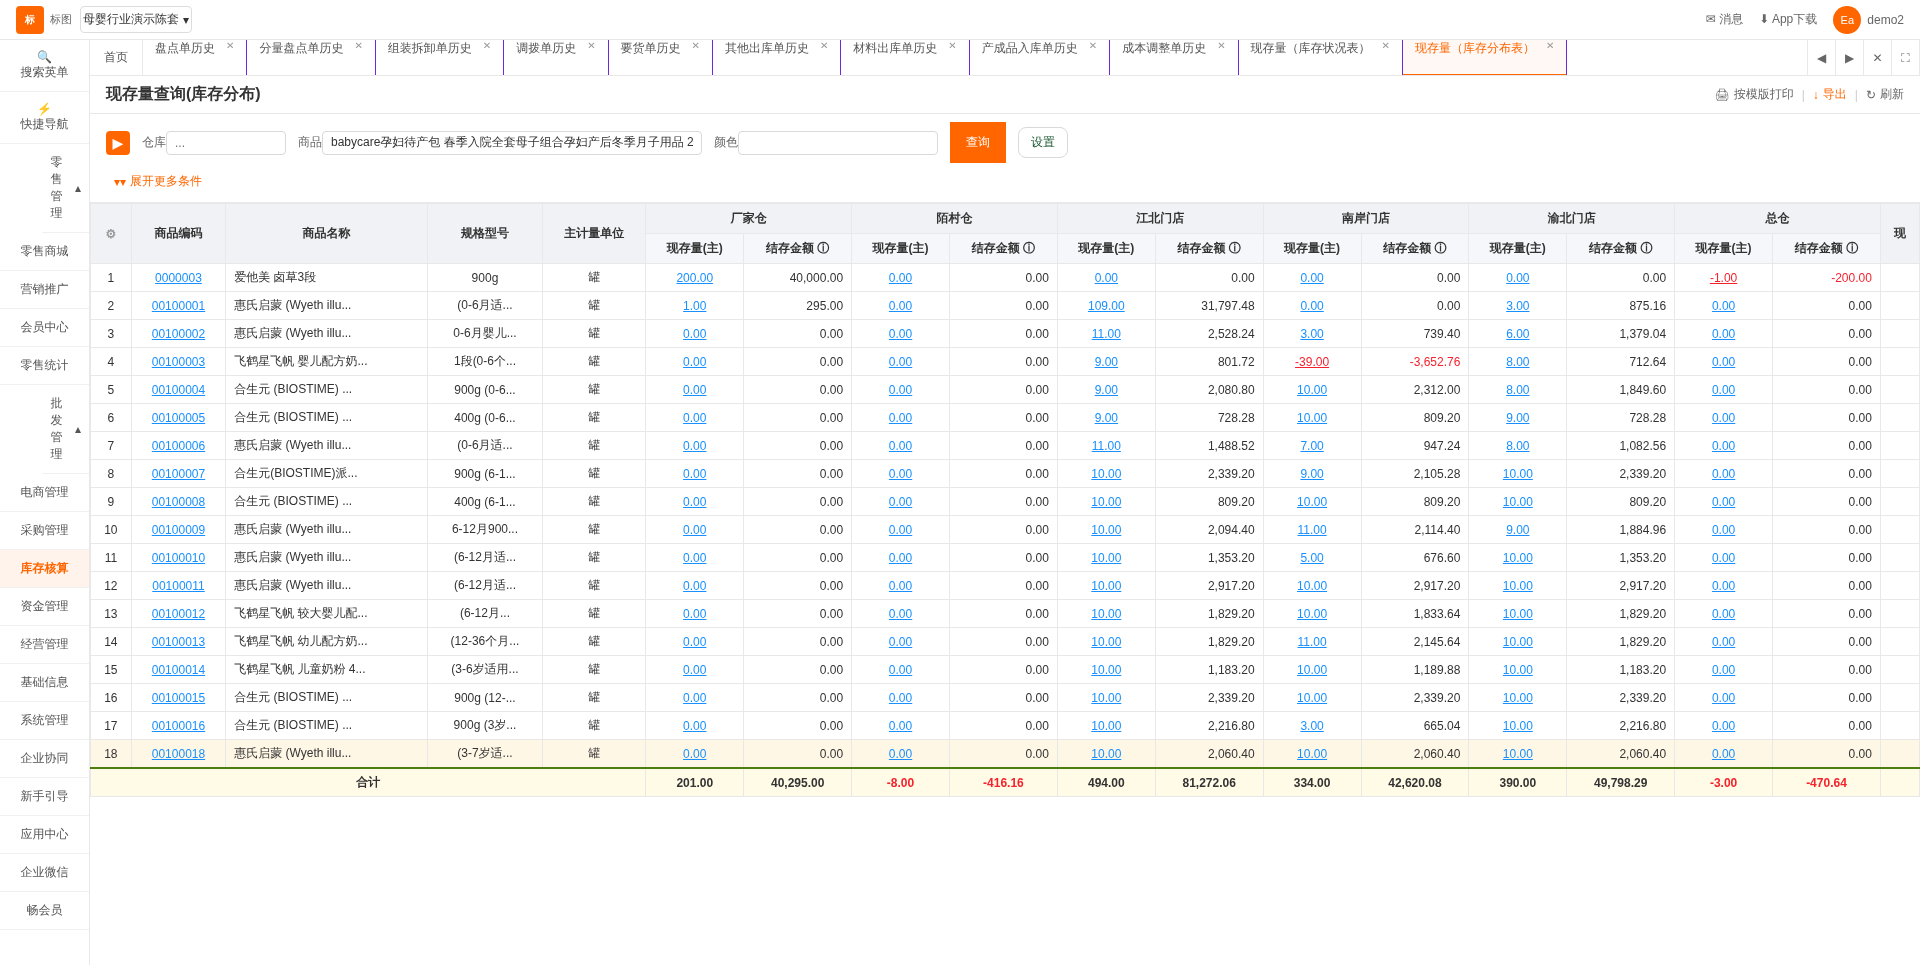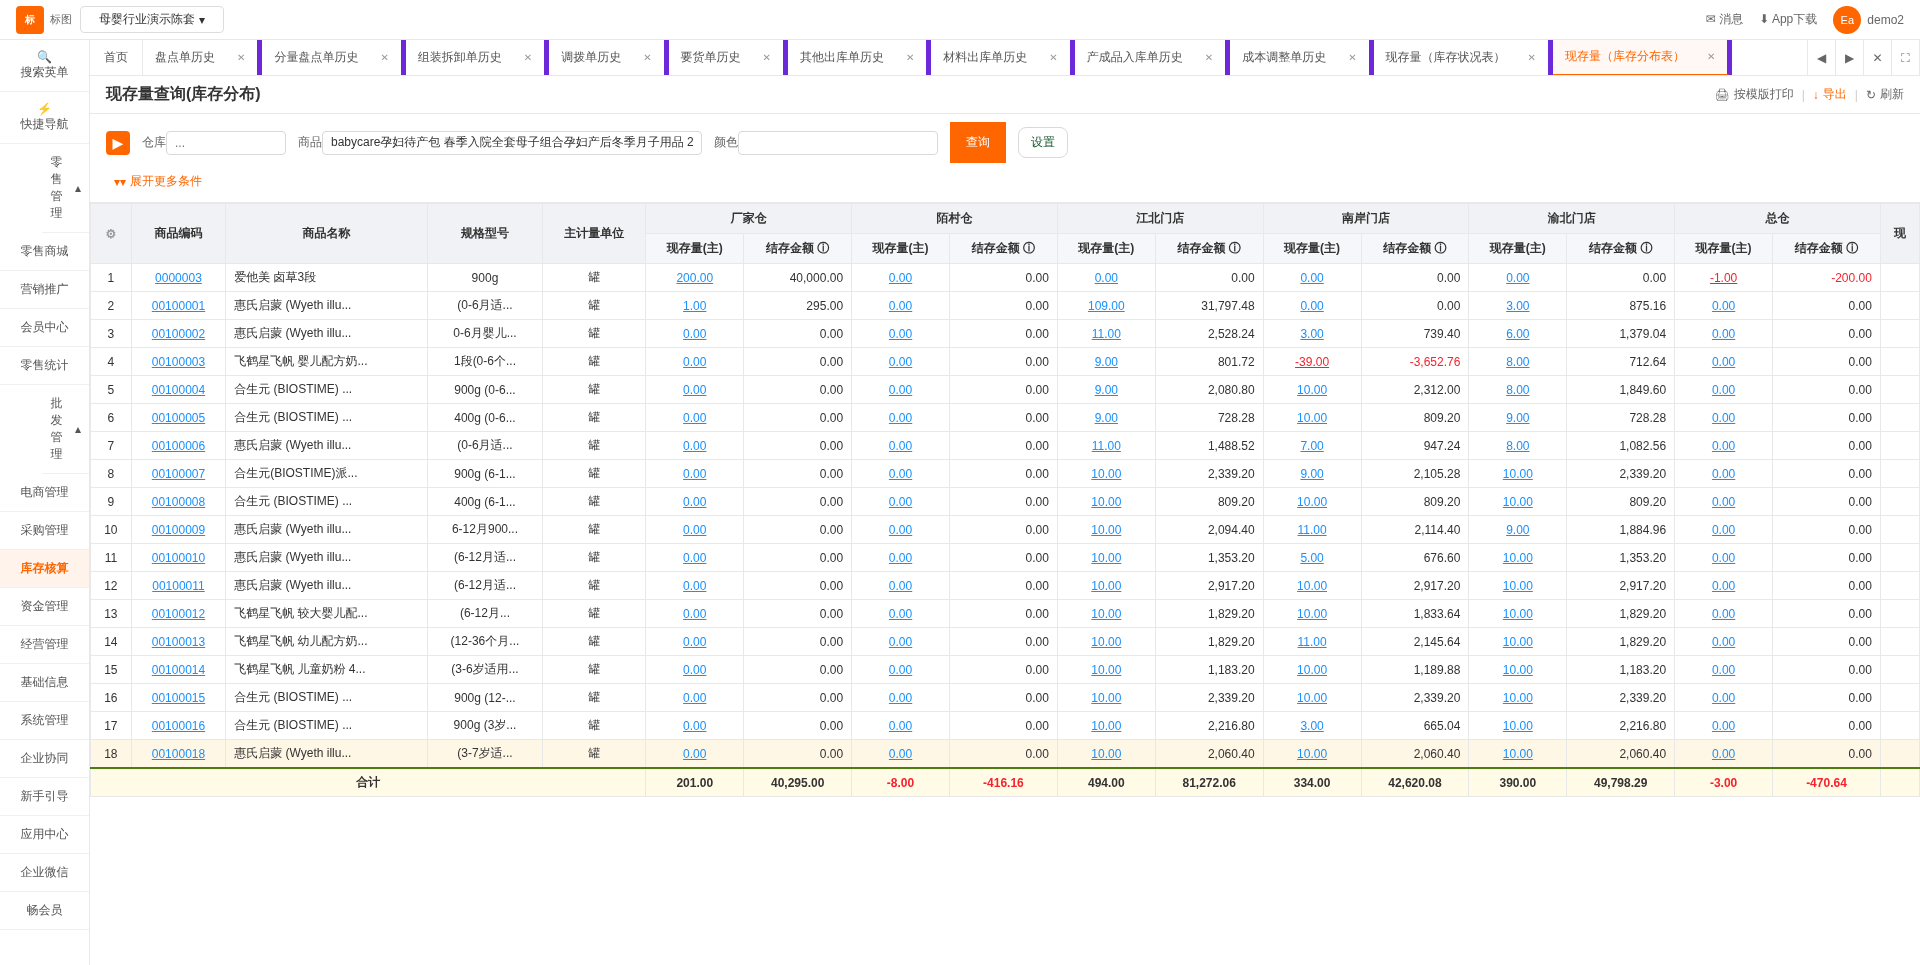--- a/index.html
+++ b/index.html
@@ -22,7 +22,7 @@
     .logo-area { display: flex; align-items: center; gap: 6px; }
     .logo-icon { width: 28px; height: 28px; background: #ff6600; border-radius: 4px; display: flex; align-items: center; justify-content: center; color: #fff; font-size: 10px; font-weight: bold; }
     .logo-text { font-size: 11px; color: #666; }
-    .store-selector { display: flex; align-items: center; gap: 4px; padding: 4px 18px; border: 1px solid #ddd; border-radius: 4px; cursor: pointer; background: #fff; font-size: 12px; color: #333; }
+    .store-selector { display: flex; align-items: center; gap: 4px; padding: 4px 2px; border: 1px solid #ddd; border-radius: 4px; cursor: pointer; background: #fff; font-size: 12px; color: #333; }
     .top-bar-right { display: flex; align-items: center; gap: 16px; font-size: 12px; color: #666; }
     .top-bar-right .user-info { display: flex; align-items: center; gap: 6px; }
     .avatar { width: 28px; height: 28px; border-radius: 50%; background: #ff6600; display: flex; align-items: center; justify-content: center; color: #fff; font-size: 11px; }

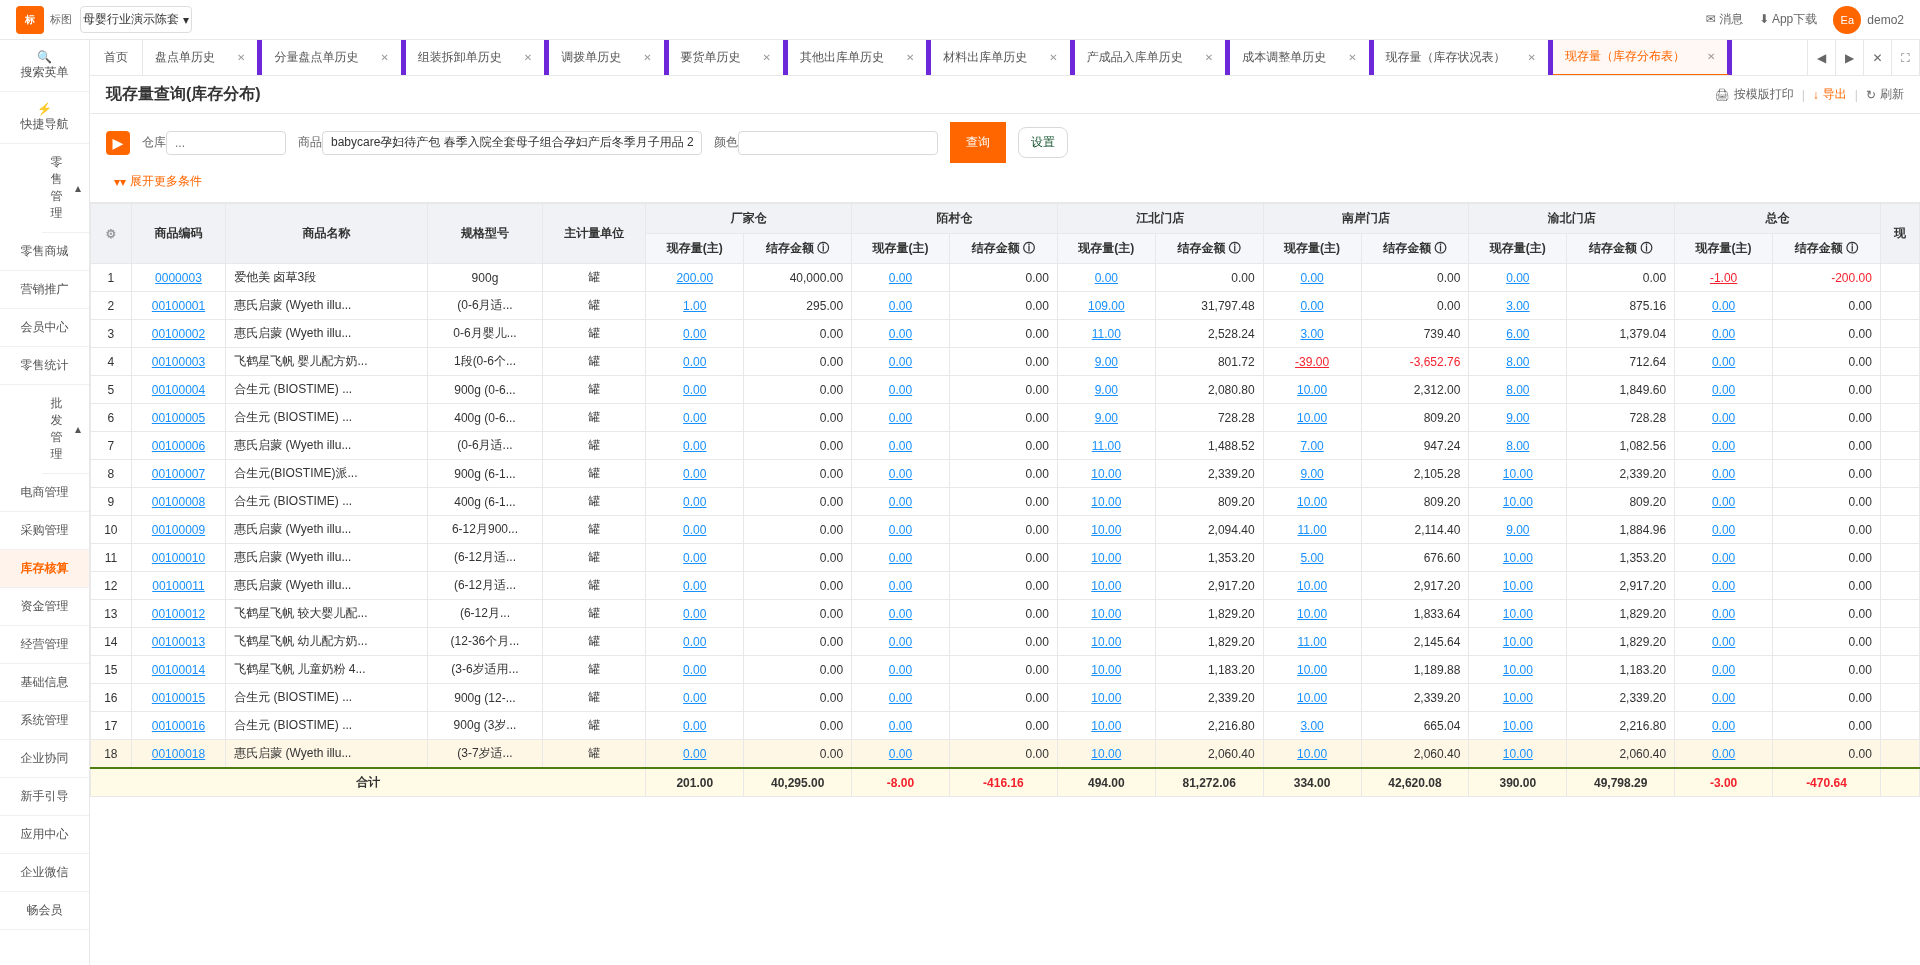--- a/index.html
+++ b/index.html
@@ -66,15 +66,15 @@
     }
     .tab-item {
       display: flex;
-      align-items: center;
-      gap: 20px;
+      align-items: flex-start;
+      gap: 9px;
       padding: 0 12px;
       height: 36px;
       white-space: nowrap;
       cursor: pointer;
       font-size: 12px;
       color: #555;
-      border-right: 5px solid #6d28d9;
+      border-right: 1px solid #6d28d9;
       flex-shrink: 0;
     }
     .tab-item.active { color: #ff6600; border-bottom: 2px solid #ff6600; background: #fff8f5; }

